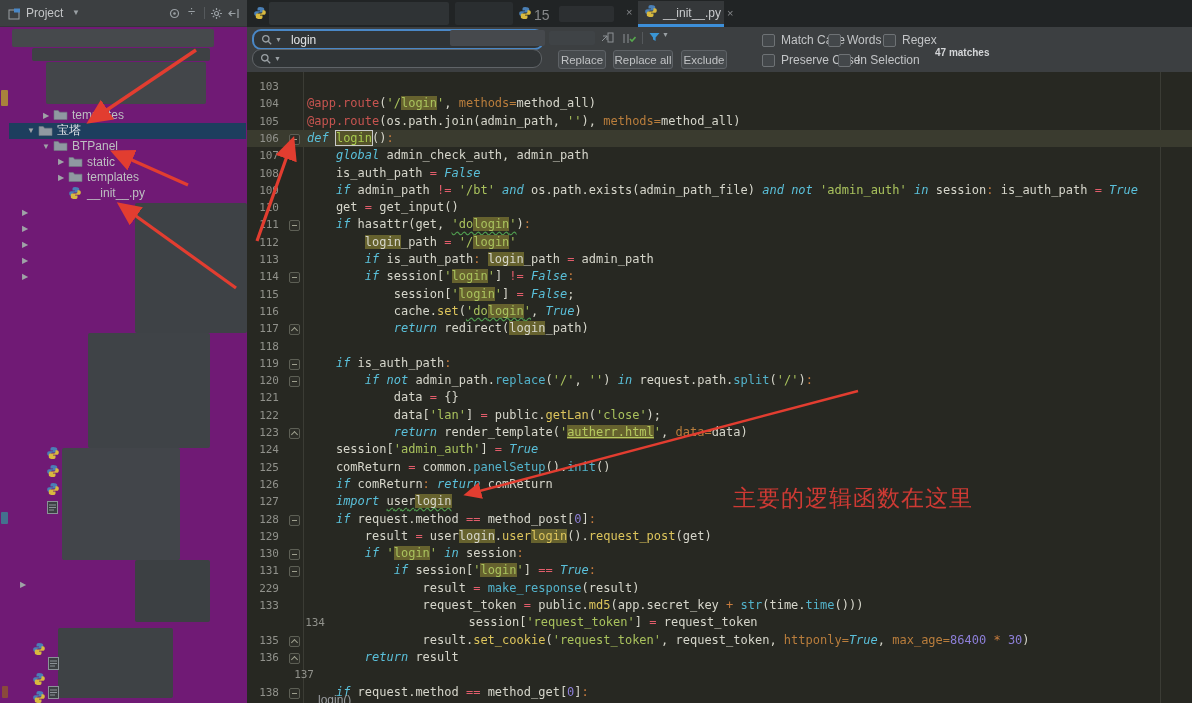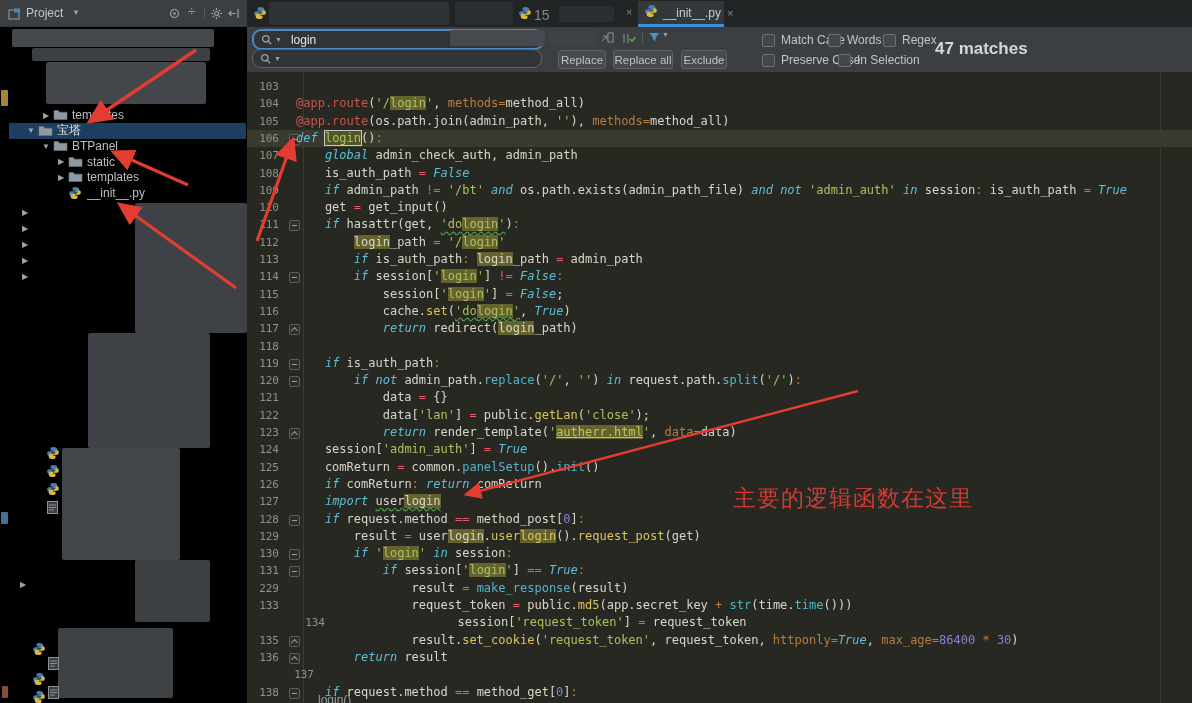--- a/index.html
+++ b/index.html
@@ -6,7 +6,7 @@
   .app{position:relative;width:1192px;height:703px;overflow:hidden;background:#272822;
        font-family:"Liberation Sans",sans-serif;-webkit-font-smoothing:antialiased}
   
-  .sidebar{position:absolute;left:0;top:0;width:247px;height:703px;background:#000000;border-right:1px solid #272727}
+  .sidebar{position:absolute;left:0;top:0;width:247px;height:703px;background:#701a75;border-right:1px solid #272727}
   .sb-header{position:absolute;left:0;top:0;width:247px;height:26px;background:#3c3f41;border-bottom:1px solid #333638}
   .sb-title{position:absolute;left:26px;top:6px;font-size:12px;color:#c3c5c7}
   .sb-caret{position:absolute;left:72px;top:8px;font-size:8px;color:#9aa0a4}

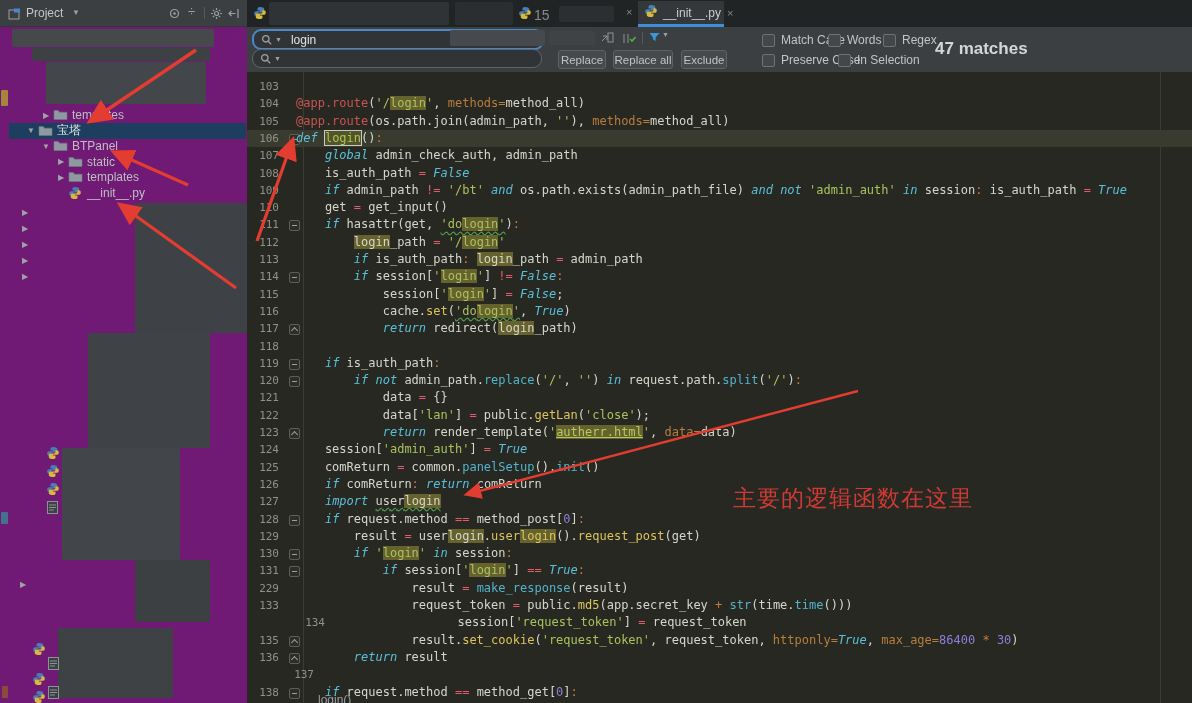--- a/index.html
+++ b/index.html
@@ -46,7 +46,7 @@
   .cbrow{position:absolute;display:flex;align-items:center}
   .cb{display:inline-block;width:11px;height:11px;background:#43474a;border:1px solid #6e7275;border-radius:2px;margin-right:6px}
   .cbl{font-size:12px;color:#c2c4c6}
-  .matches{position:absolute;left:688px;top:12px;font-size:17px;font-weight:bold;color:#d4d6d8}
+  .matches{position:absolute;left:688px;top:20px;font-size:10px;font-weight:bold;color:#d4d6d8}
   .ticonbar{position:absolute;top:4px}
   
   .editor{position:absolute;left:247px;top:72px;width:945px;height:631px;background:#272822}

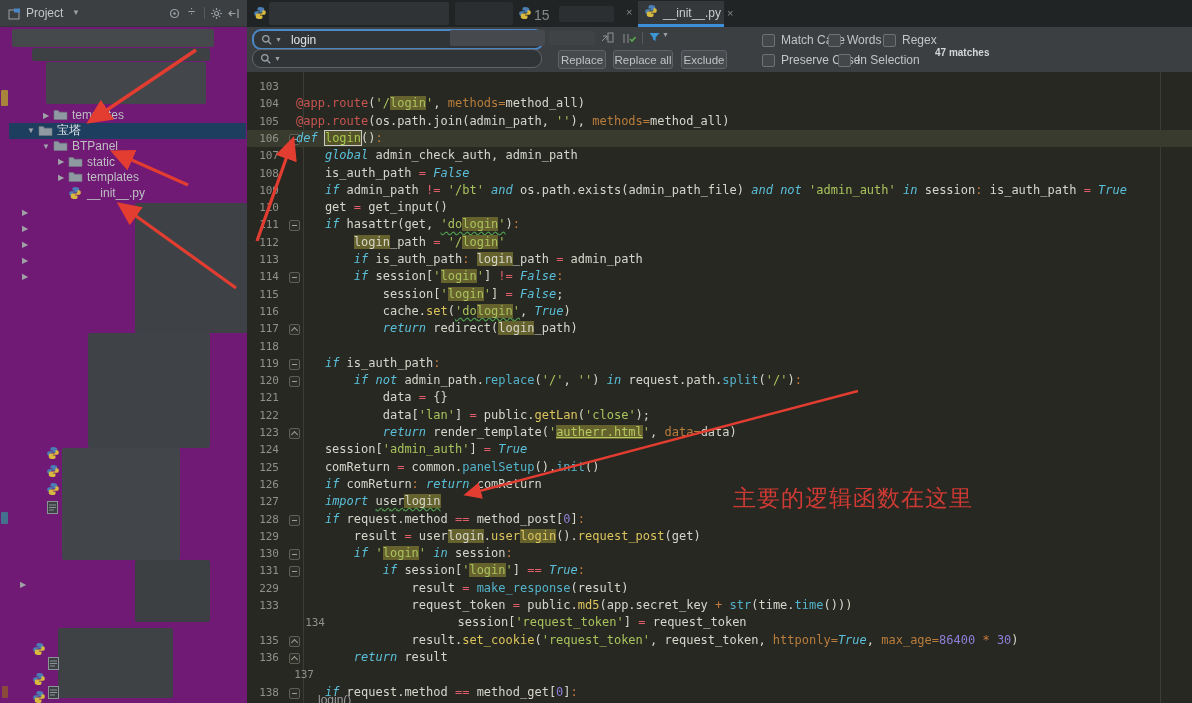--- a/index.html
+++ b/index.html
@@ -60,7 +60,7 @@
   .fm.fs::after{content:"";position:absolute;left:2px;top:4px;width:5px;height:1px;background:#9fa08f}
   .fm.fe::after{content:"";position:absolute;left:2px;top:3px;width:4px;height:4px;
                 border-left:1px solid #9fa08f;border-top:1px solid #9fa08f;transform:rotate(45deg)}
-  .cd{position:absolute;left:49px;white-space:pre;font:12px "DejaVu Sans Mono",monospace;line-height:17.3px;color:#d6d6cb}
+  .cd{position:absolute;left:60px;white-space:pre;font:12px "DejaVu Sans Mono",monospace;line-height:17.3px;color:#d6d6cb}
   .cd .d{color:#d6d6cb}
   .cd .k{color:#5ac0da;font-style:italic}
   .cd .s{color:#a9c25d}

